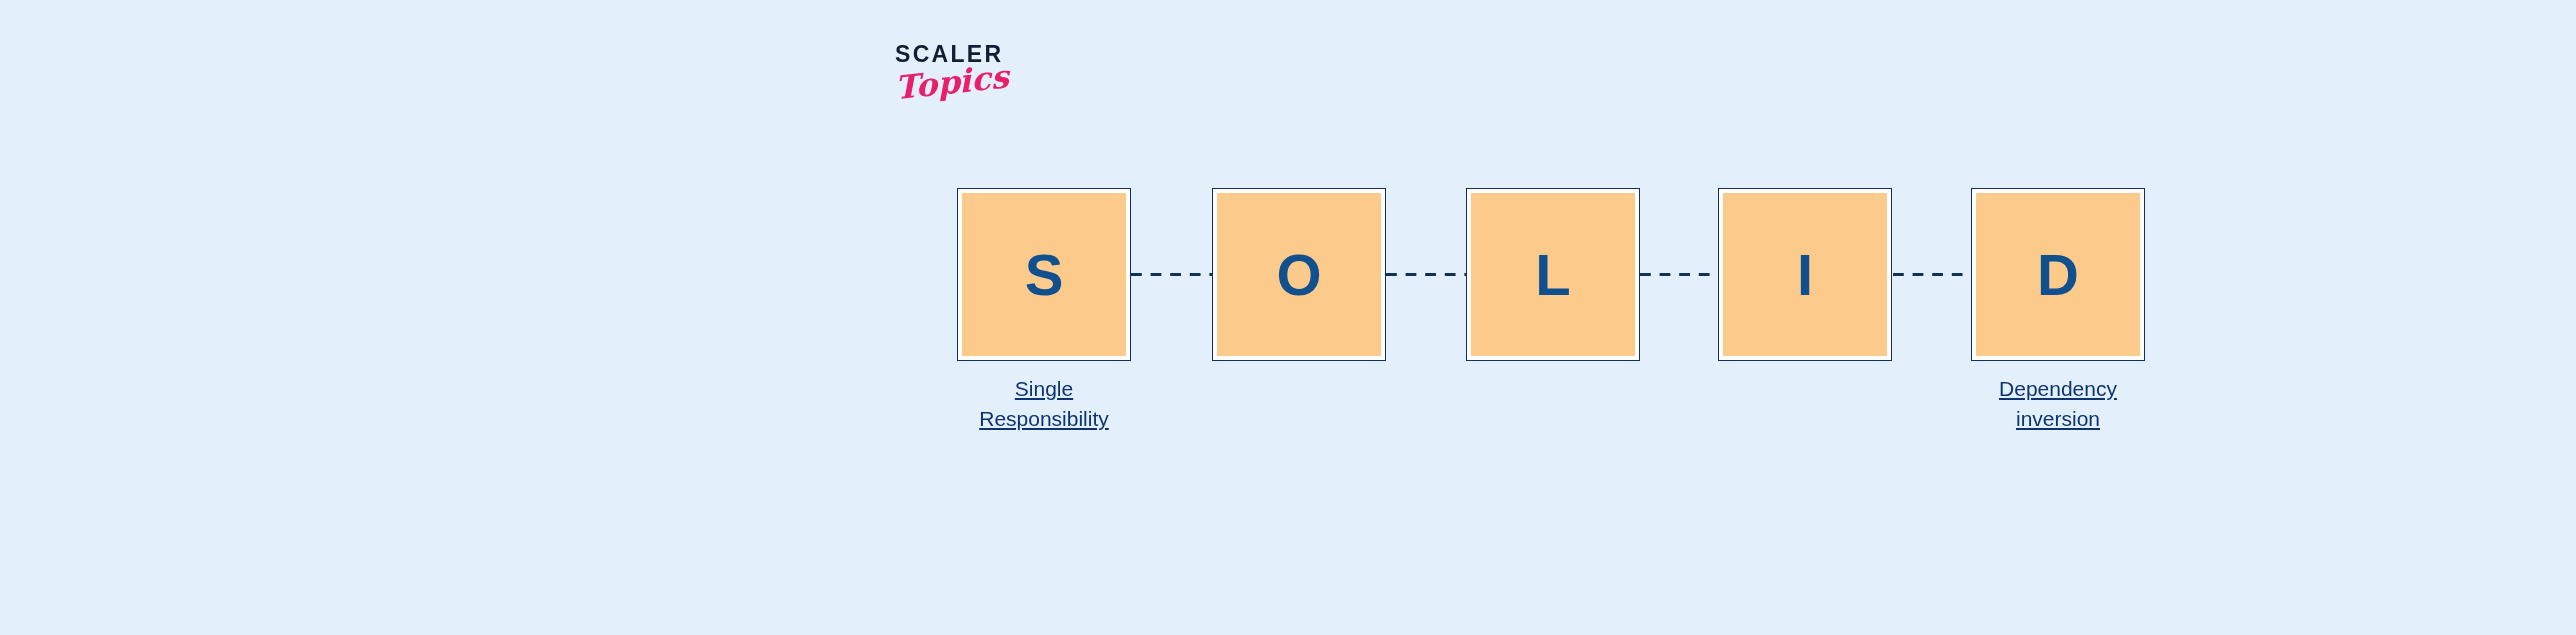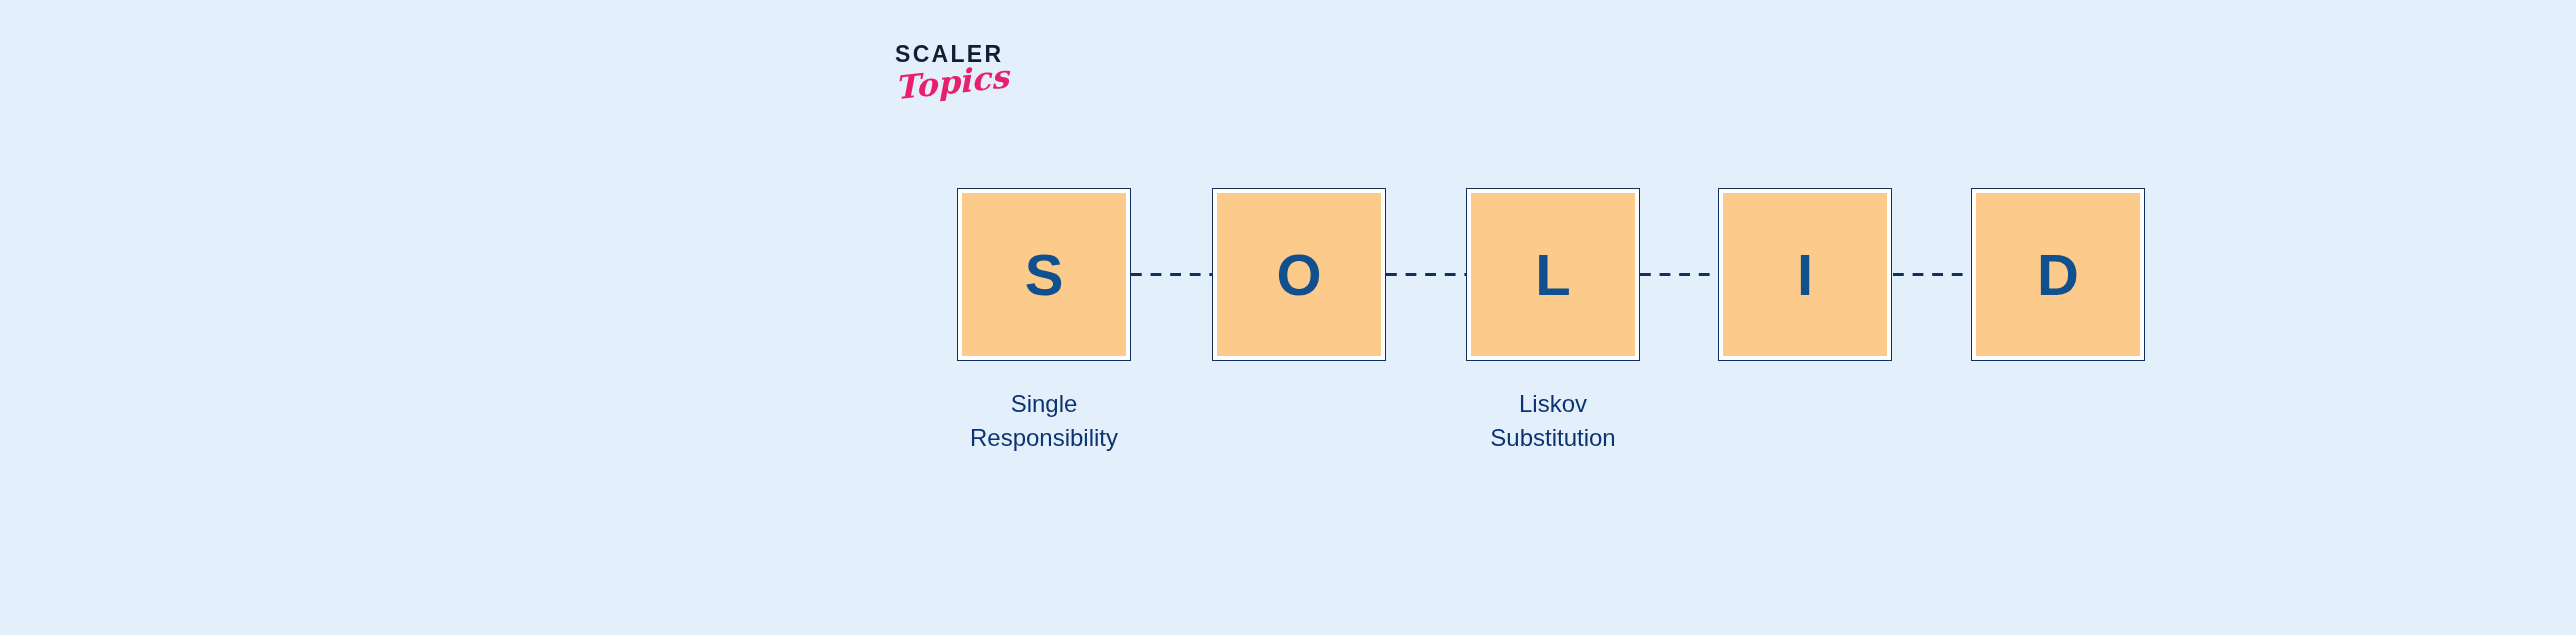--- a/index.html
+++ b/index.html
@@ -96,13 +96,14 @@
   }
 
   .principle-label {
-    margin-top: 26px;
+    margin-top: 13px;
     text-align: center;
     font-family: "Liberation Sans", "DejaVu Sans", sans-serif;
-    font-size: 24px;
+    font-size: 21px;
     line-height: 1.42;
     color: #0d3470;
     white-space: nowrap;
+    text-decoration: underline;
   }
 
   .principle-label .label-line {

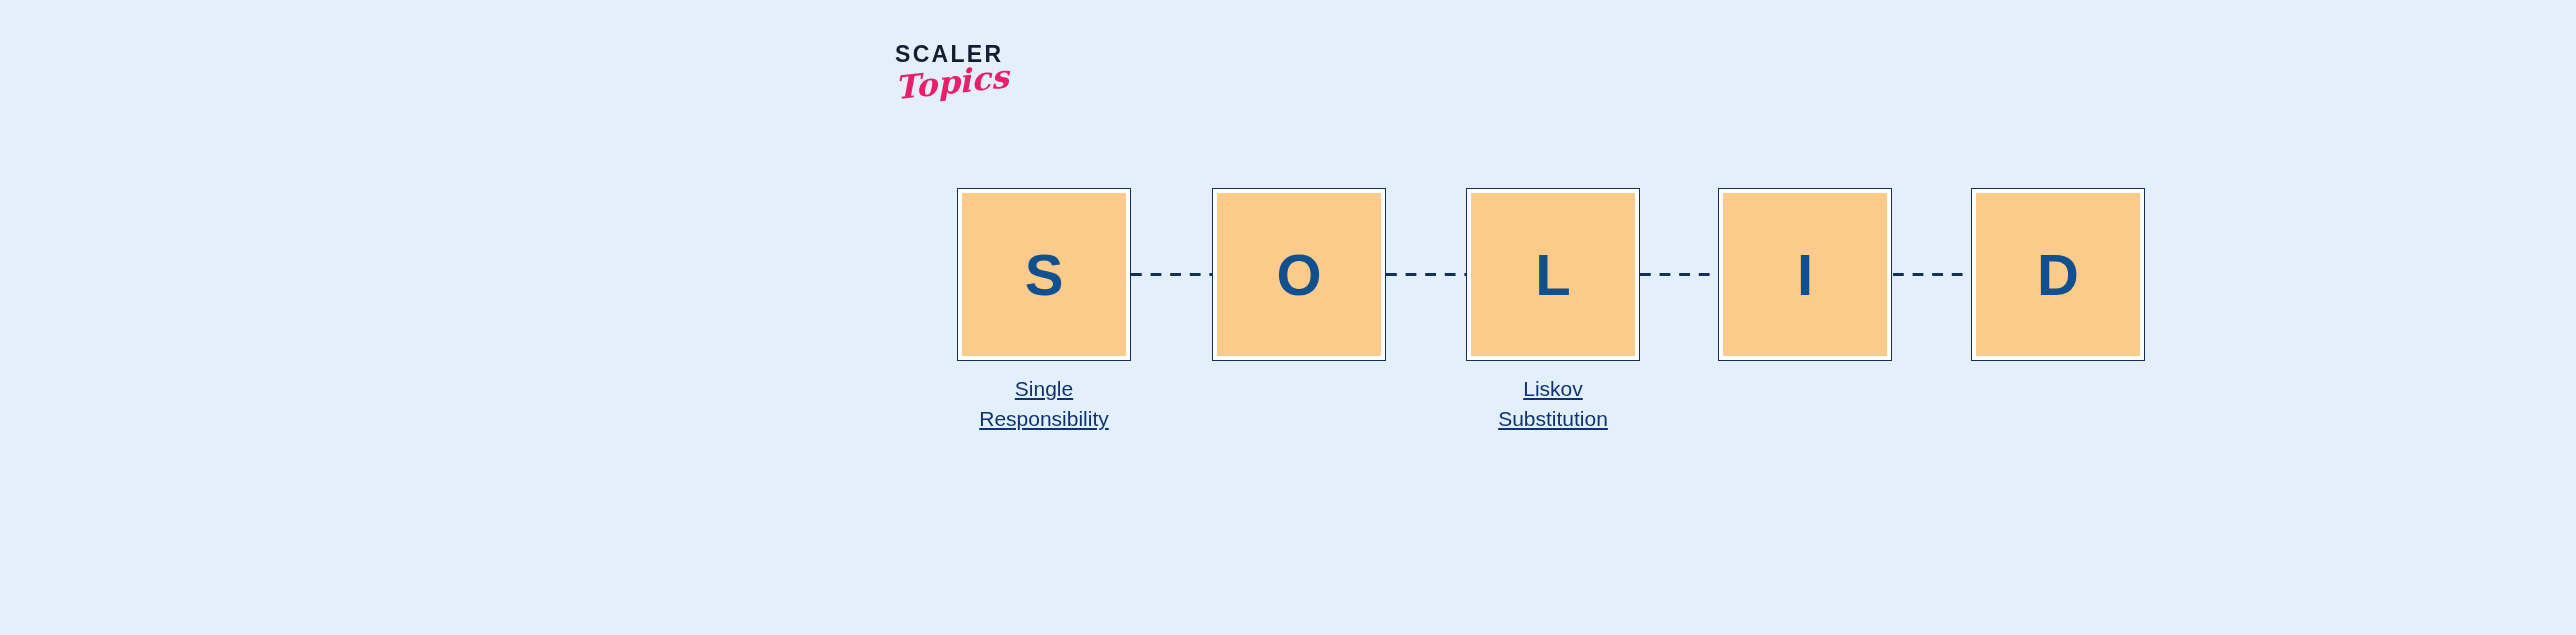--- a/index.html
+++ b/index.html
@@ -162,10 +162,6 @@
         <span class="principle-letter">L</span>
       </div>
     </div>
-    <div class="principle-label">
-      <span class="label-line">Liskov</span>
-      <span class="label-line">Substitution</span>
-    </div>
   </div>
 
   <div class="principle-item" style="left:761px">

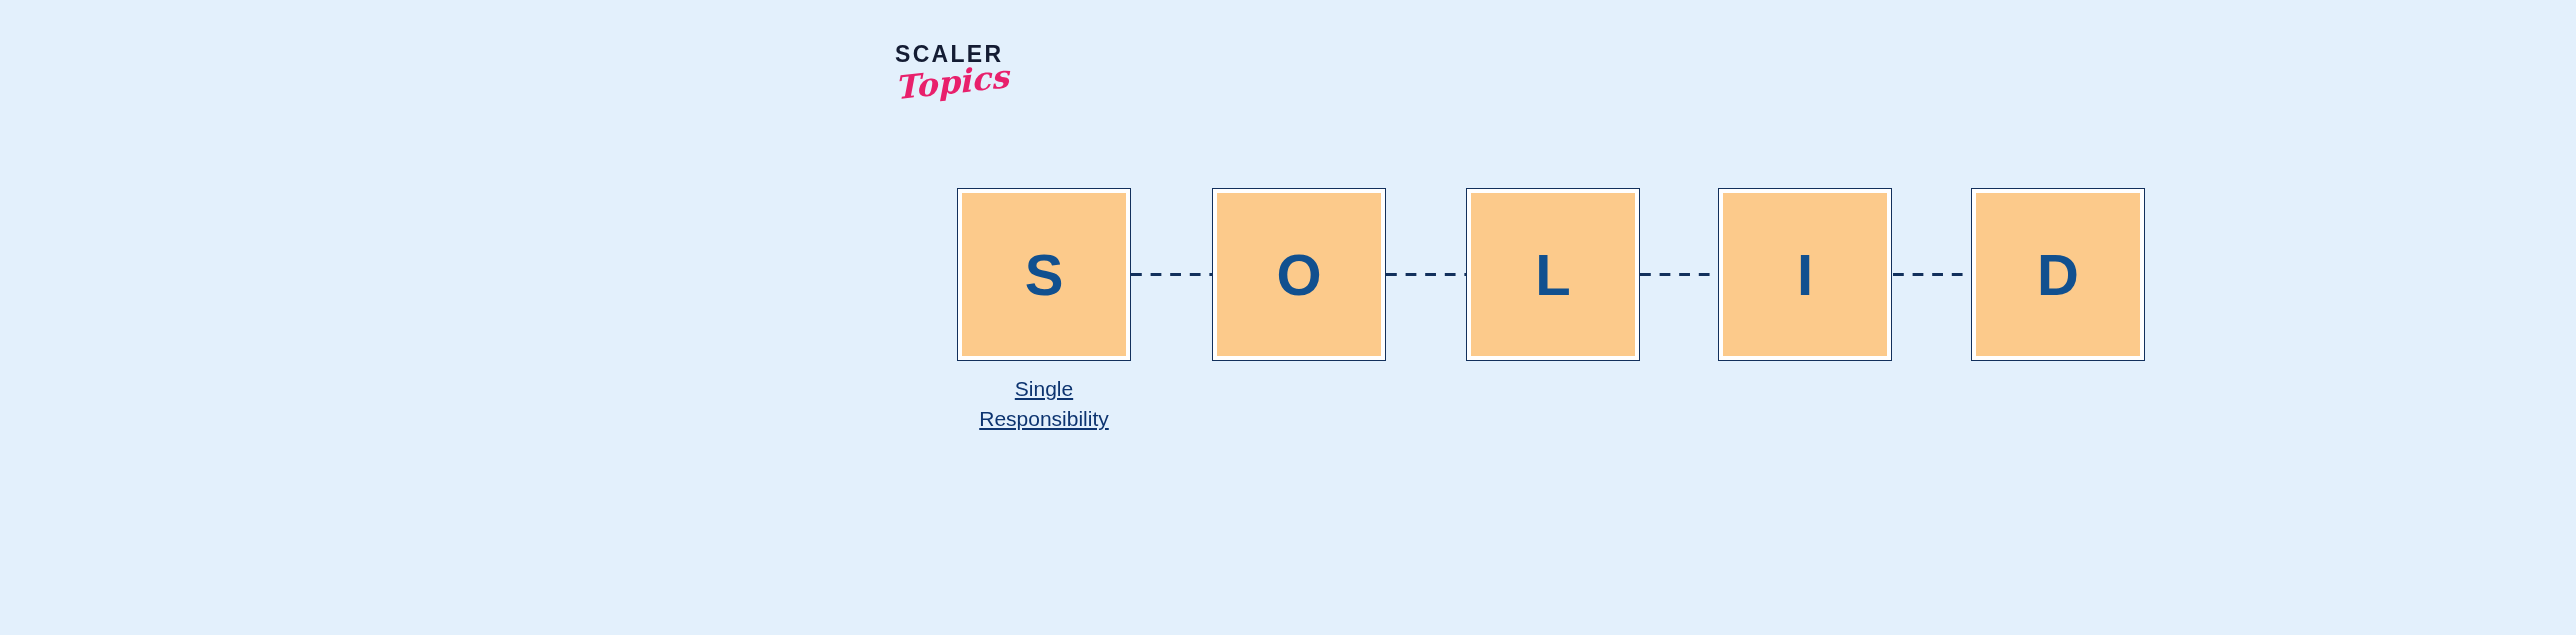--- a/index.html
+++ b/index.html
@@ -178,6 +178,10 @@
         <span class="principle-letter">D</span>
       </div>
     </div>
+    <div class="principle-label">
+      <span class="label-line">Dependency</span>
+      <span class="label-line">inversion</span>
+    </div>
   </div>
 
 </div>

